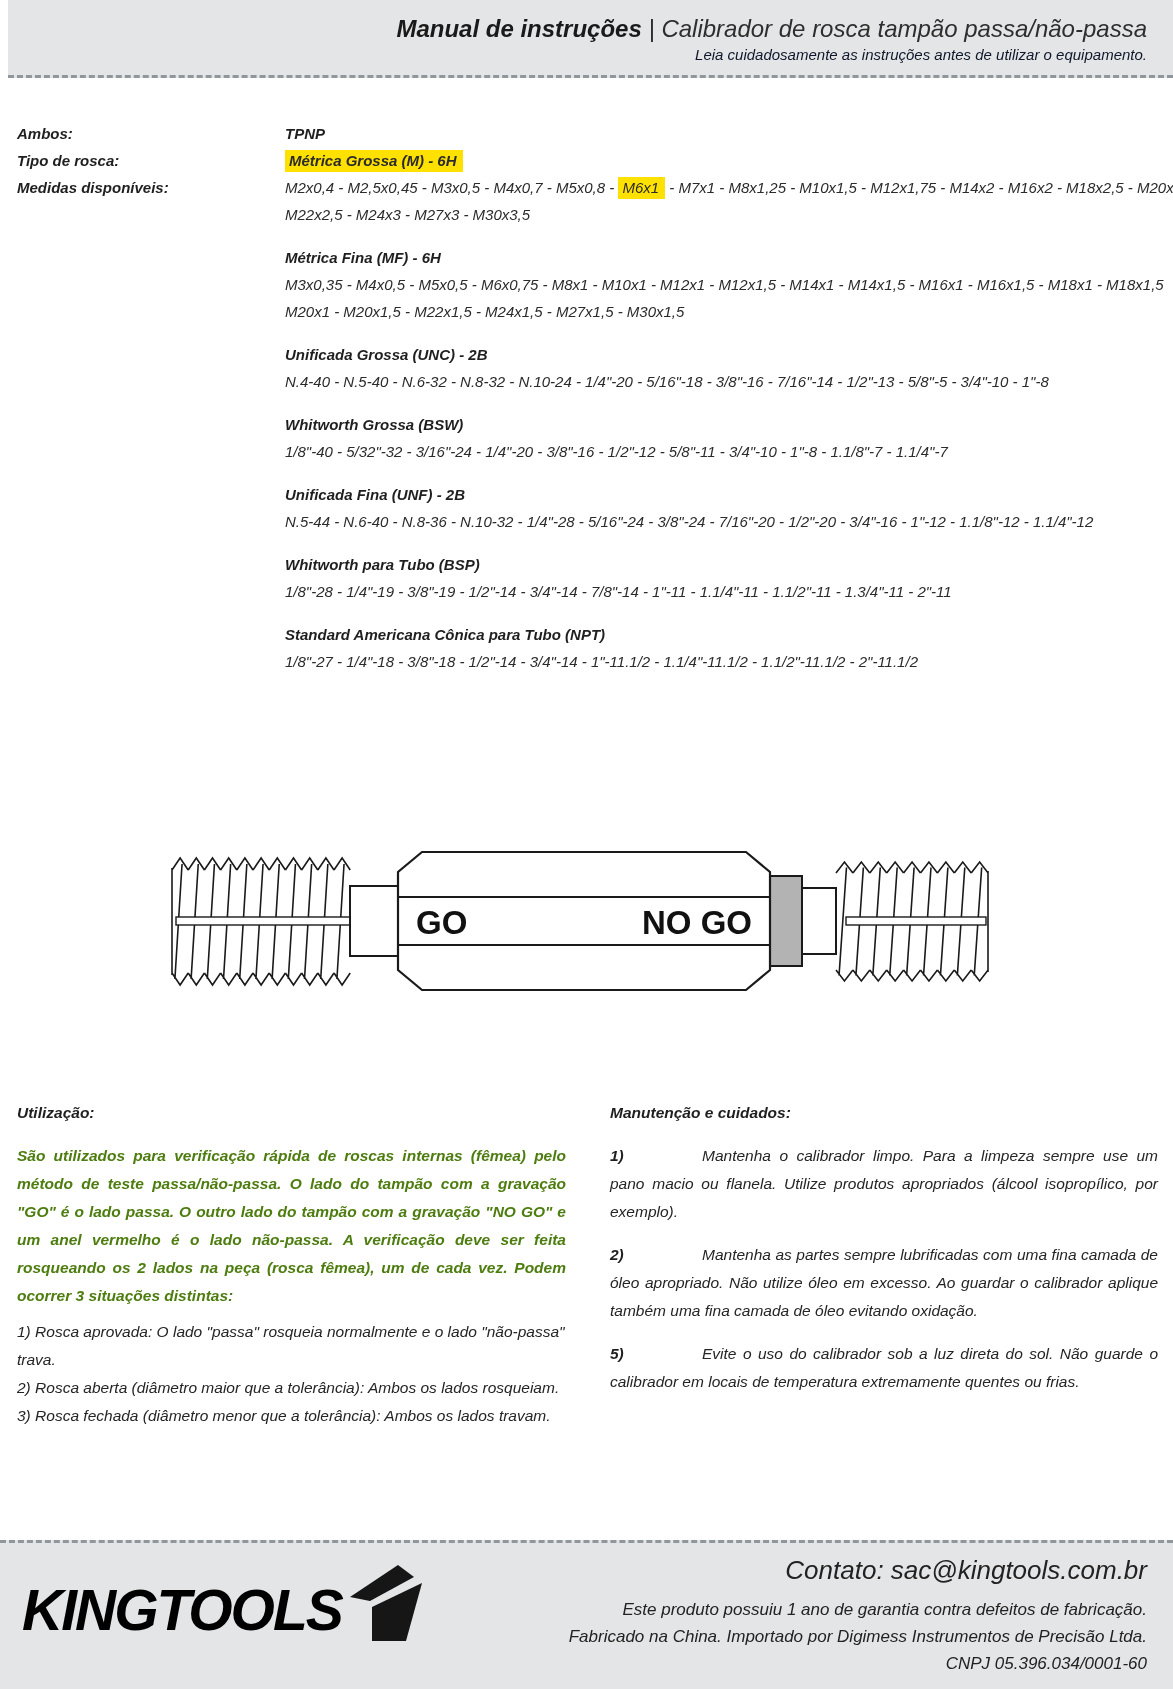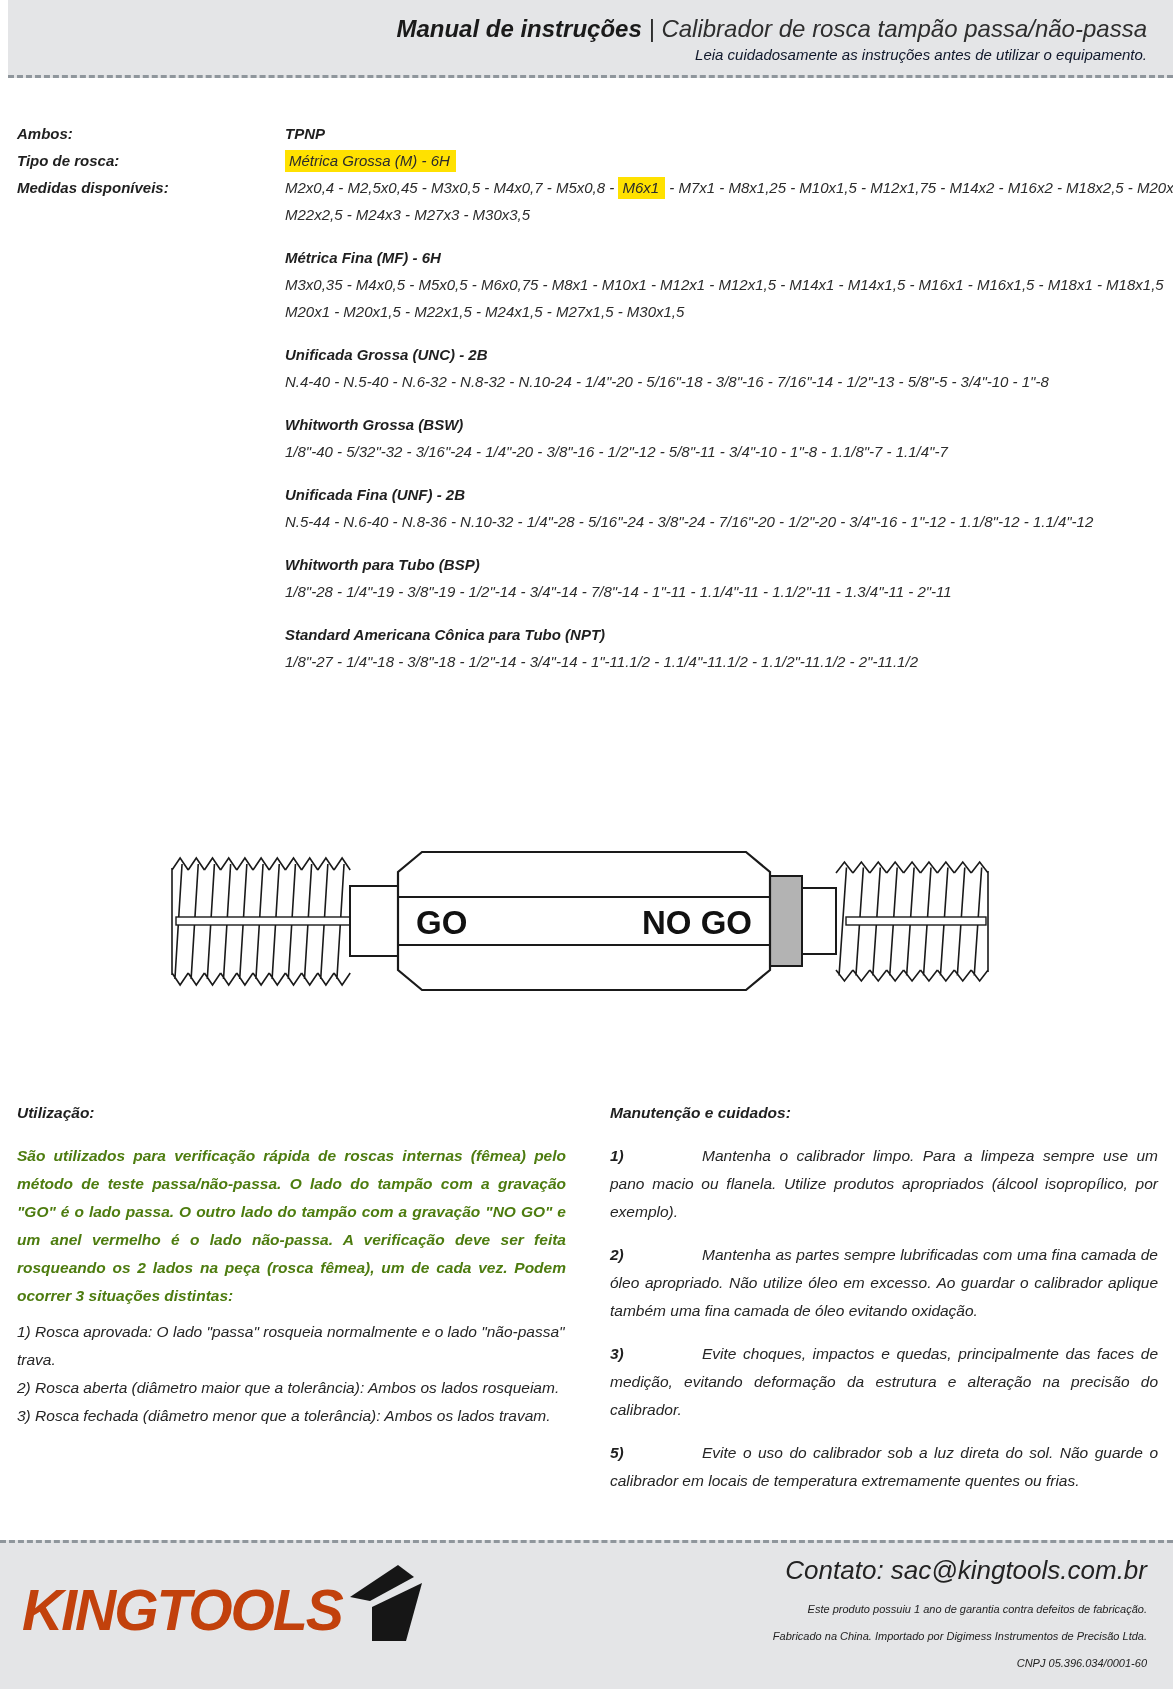--- a/index.html
+++ b/index.html
@@ -65,7 +65,7 @@
 
       <div class="spec-label">Tipo de rosca:</div>
       <div class="spec-value">
-        <span class="hl bold" style="font-weight:normal;margin-top:32px;">Métrica Grossa (M) - 6H</span>
+        <span class="hl bold" style="font-weight:bold;margin-top:32px;">Métrica Grossa (M) - 6H</span>
       </div>
 
       <div class="spec-label">Medidas disponíveis:</div>

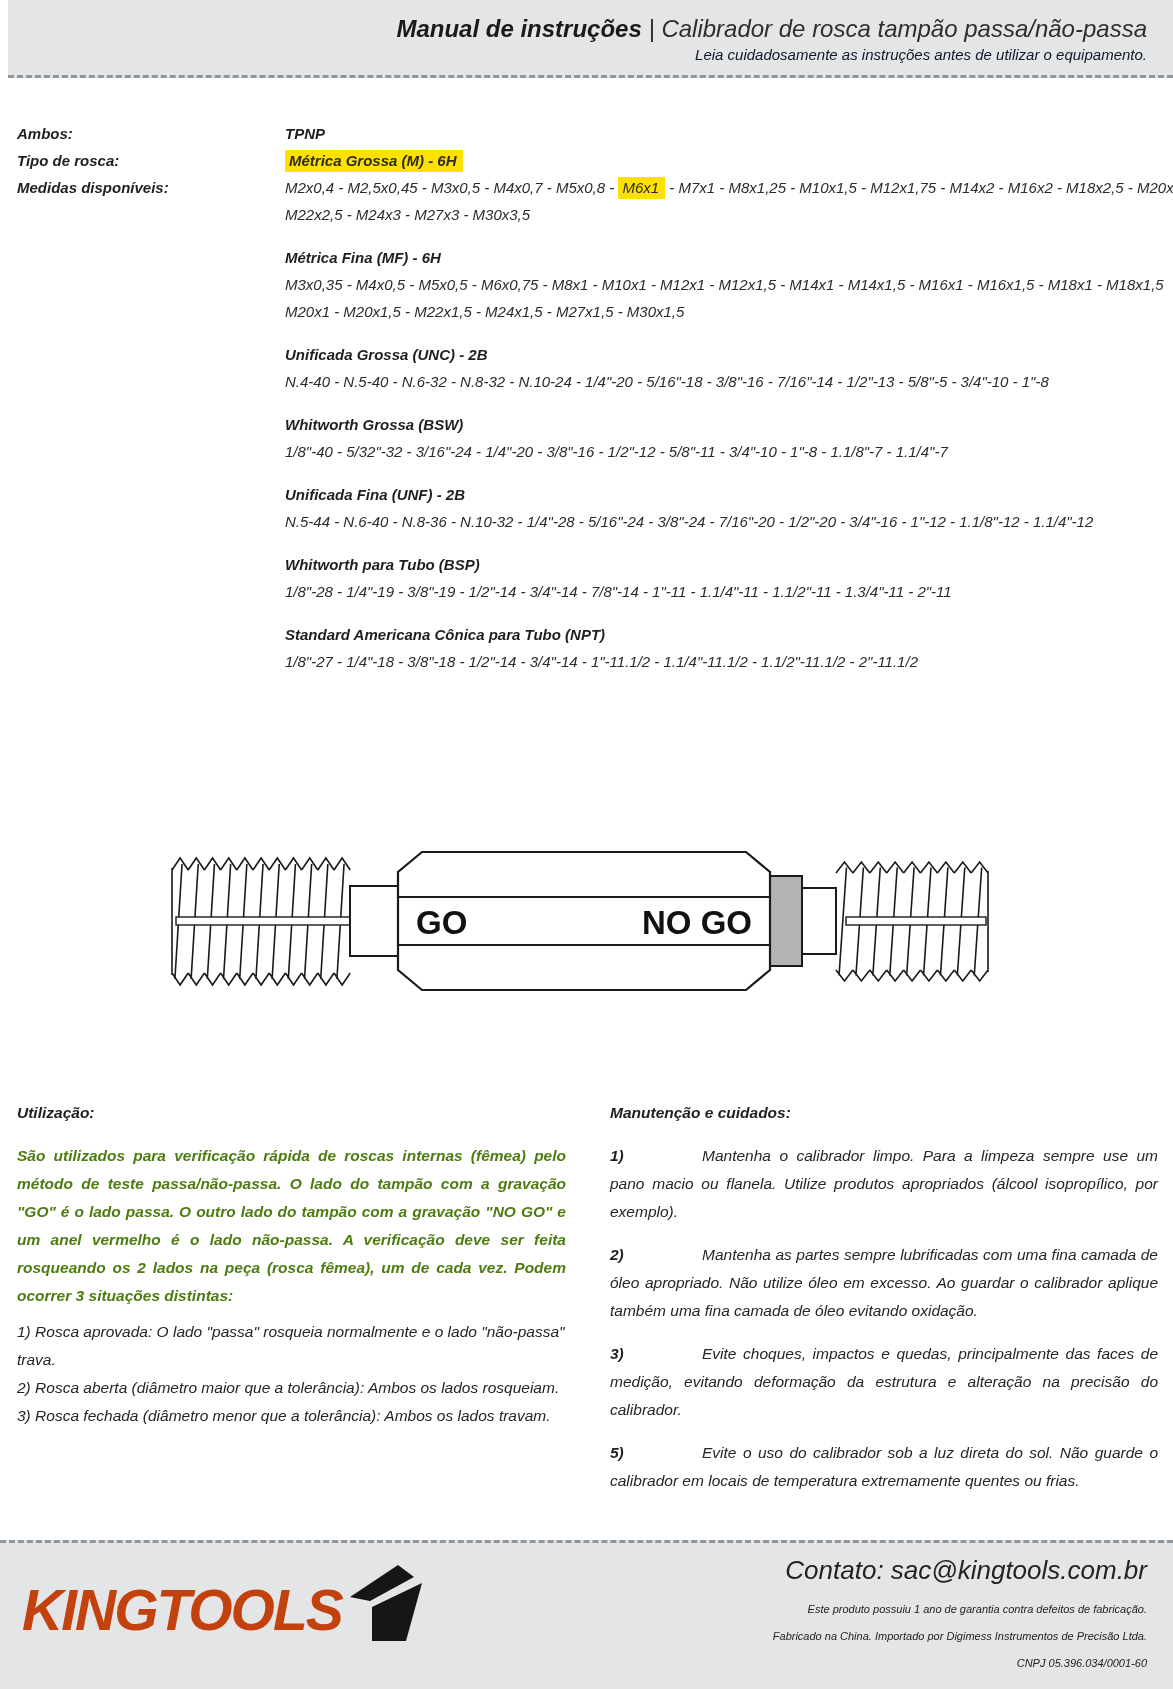--- a/index.html
+++ b/index.html
@@ -126,7 +126,6 @@
     <div class="col-heading">Manutenção e cuidados:</div>
     <p class="maint-item"><span class="num">1)</span><span>Mantenha o calibrador limpo. Para a limpeza sempre use um pano macio ou flanela. Utilize produtos apropriados (álcool isopropílico, por exemplo).</span></p>
     <p class="maint-item"><span class="num">2)</span><span>Mantenha as partes sempre lubrificadas com uma fina camada de óleo apropriado. Não utilize óleo em excesso. Ao guardar o calibrador aplique também uma fina camada de óleo evitando oxidação.</span></p>
-    <p class="maint-item"><span class="num">3)</span><span>Evite choques, impactos e quedas, principalmente das faces de medição, evitando deformação da estrutura e alteração na precisão do calibrador.</span></p>
     <p class="maint-item"><span class="num">5)</span><span>Evite o uso do calibrador sob a luz direta do sol. Não guarde o calibrador em locais de temperatura extremamente quentes ou frias.</span></p>
   </div>
 

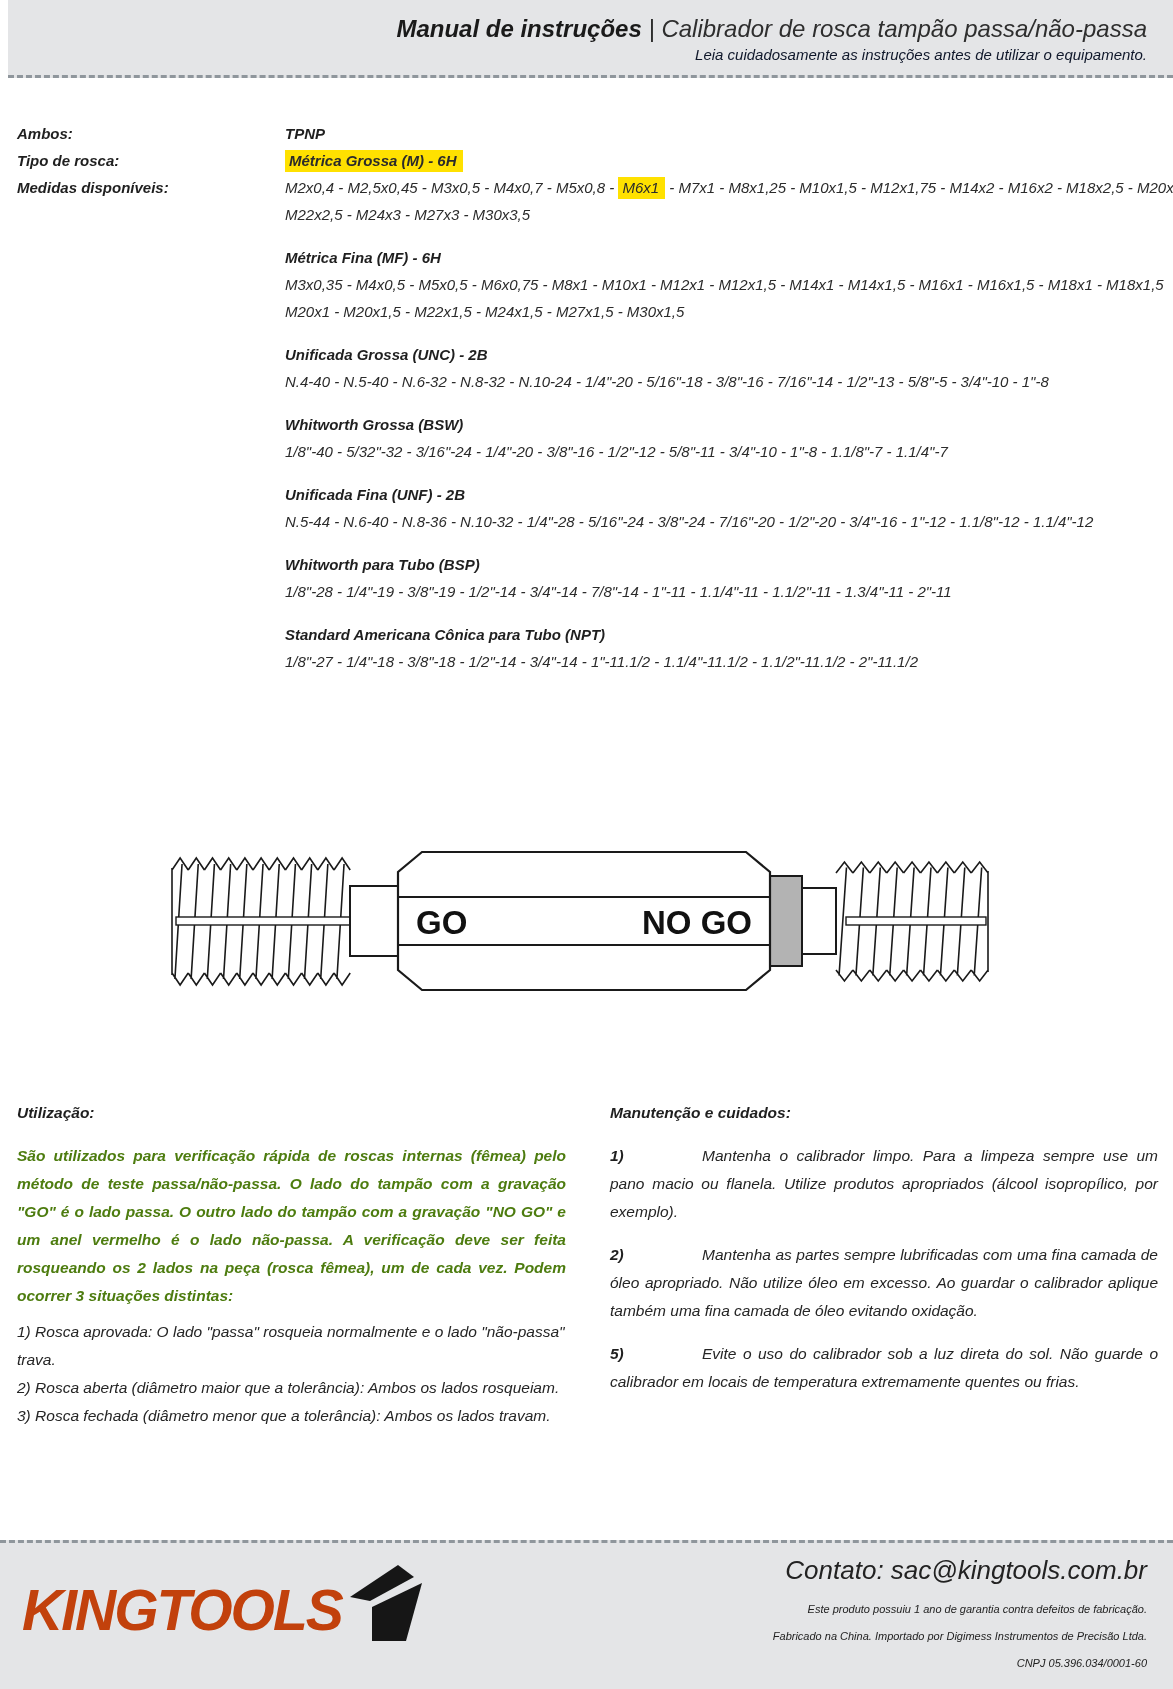--- a/index.html
+++ b/index.html
@@ -40,7 +40,7 @@
   .band-bottom{position:absolute;left:0;right:0;top:1540px;height:149px;background:#e4e5e7;
                border-top:3px dashed #8f969c;box-sizing:border-box;}
   .logo{position:absolute;left:22px;top:34px;display:flex;align-items:center;}
-  .logo-text{font-size:57px;font-weight:bold;letter-spacing:-2px;color:#c2410c;line-height:1;}
+  .logo-text{font-size:57px;font-weight:bold;letter-spacing:-2px;color:#000000;line-height:1;}
   .logo-mark{margin-left:2px;margin-top:-16px;}
   .footer-right{position:absolute;right:26px;top:12px;text-align:right;color:#222;}
   .contact{font-size:26px;margin-bottom:10px;}

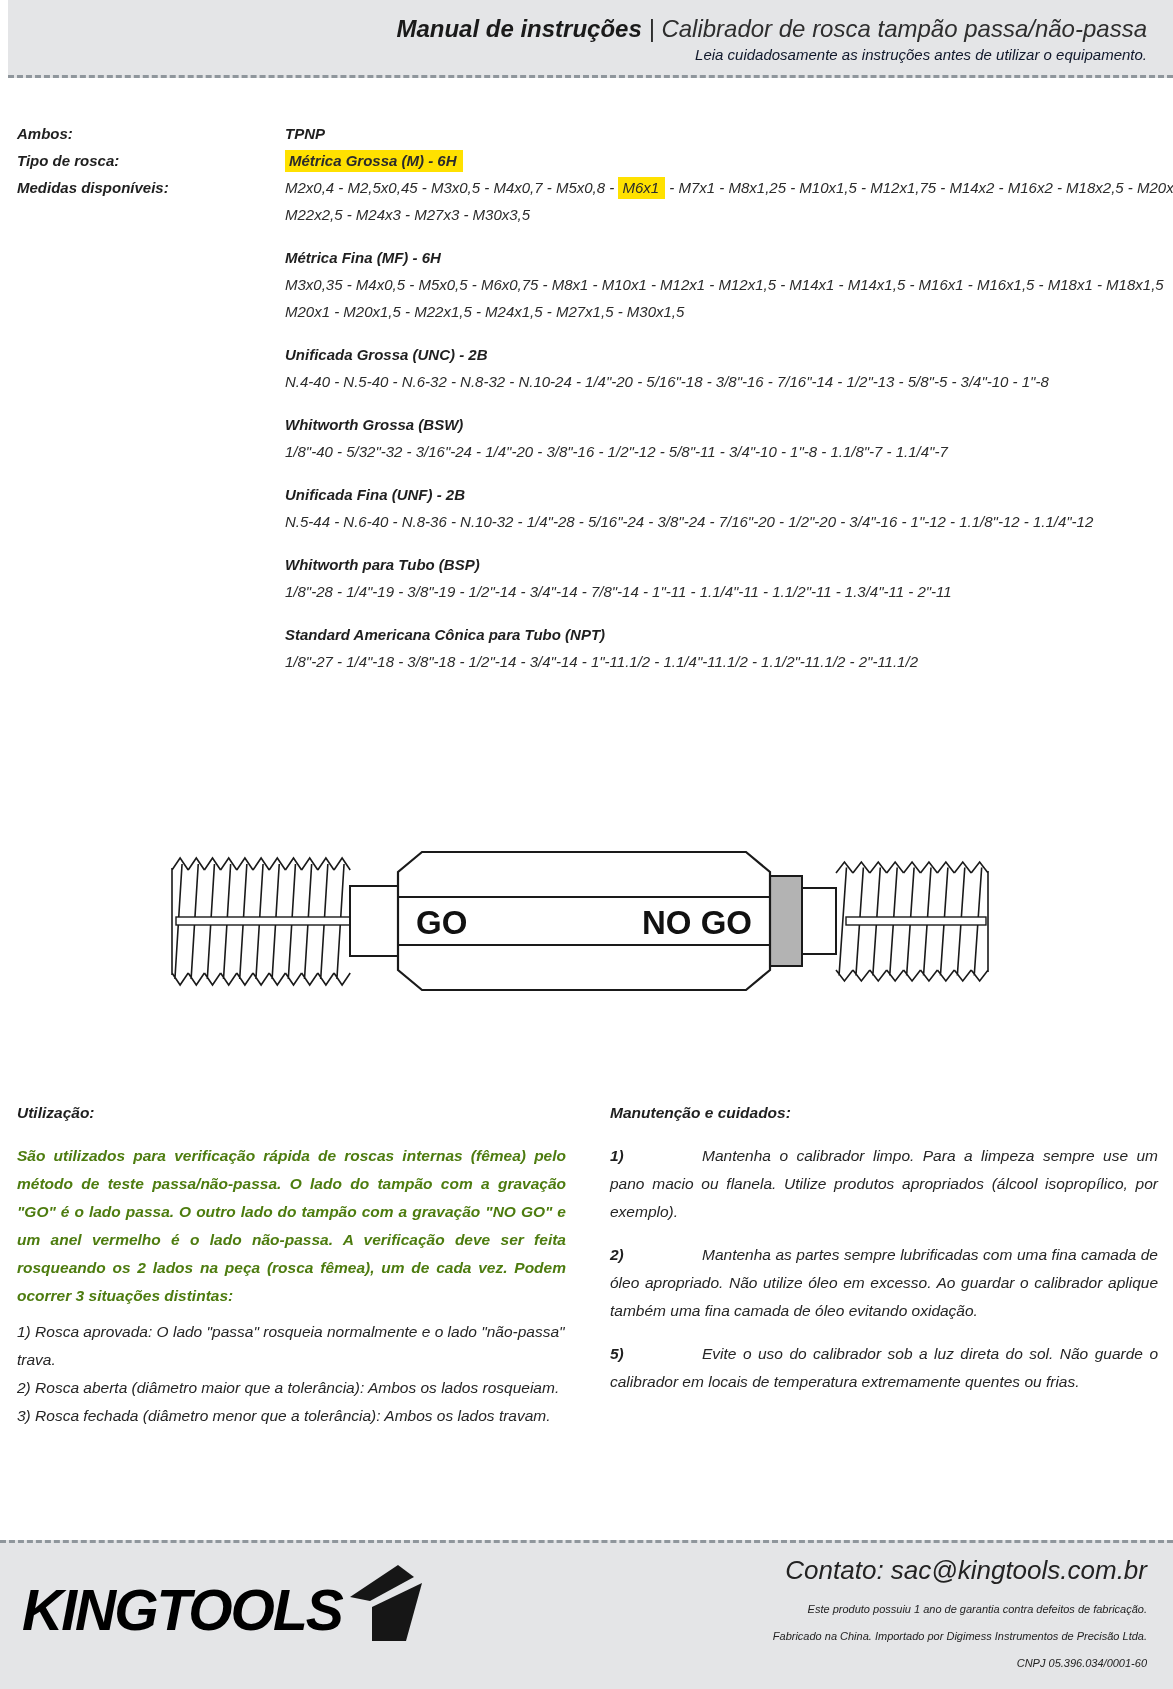--- a/index.html
+++ b/index.html
@@ -44,7 +44,7 @@
   .logo-mark{margin-left:2px;margin-top:-16px;}
   .footer-right{position:absolute;right:26px;top:12px;text-align:right;color:#222;}
   .contact{font-size:26px;margin-bottom:10px;}
-  .footer-small{font-size:11px;line-height:27px;margin-left:36px;}
+  .footer-small{font-size:17px;line-height:27px;margin-left:36px;}
 </style>
 </head>
 <body>

